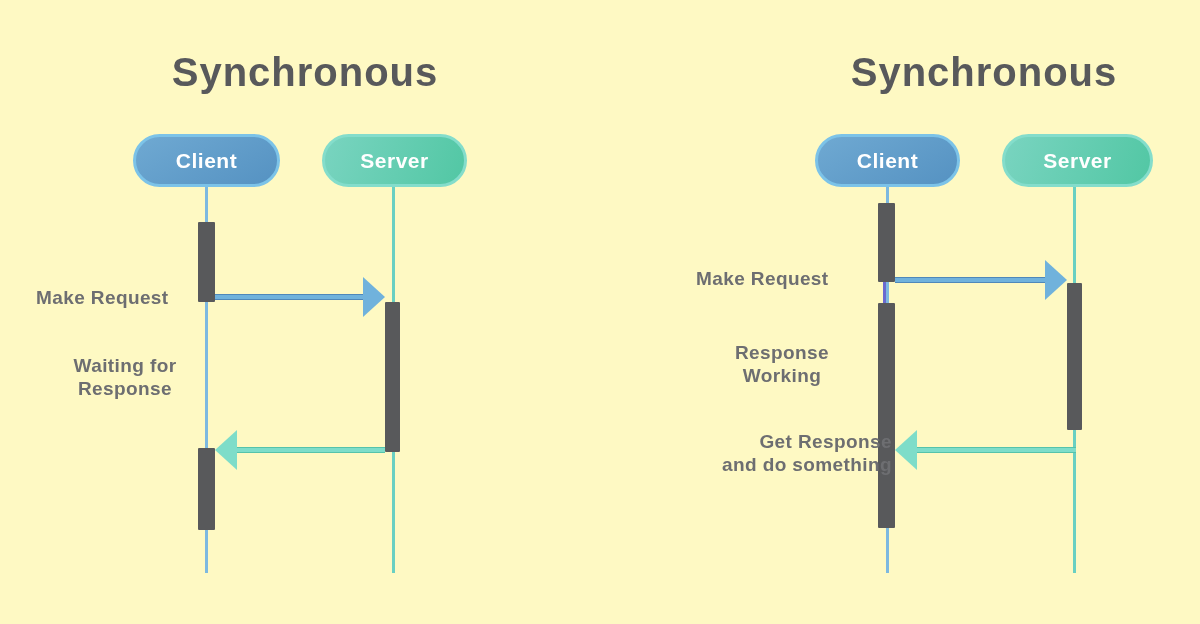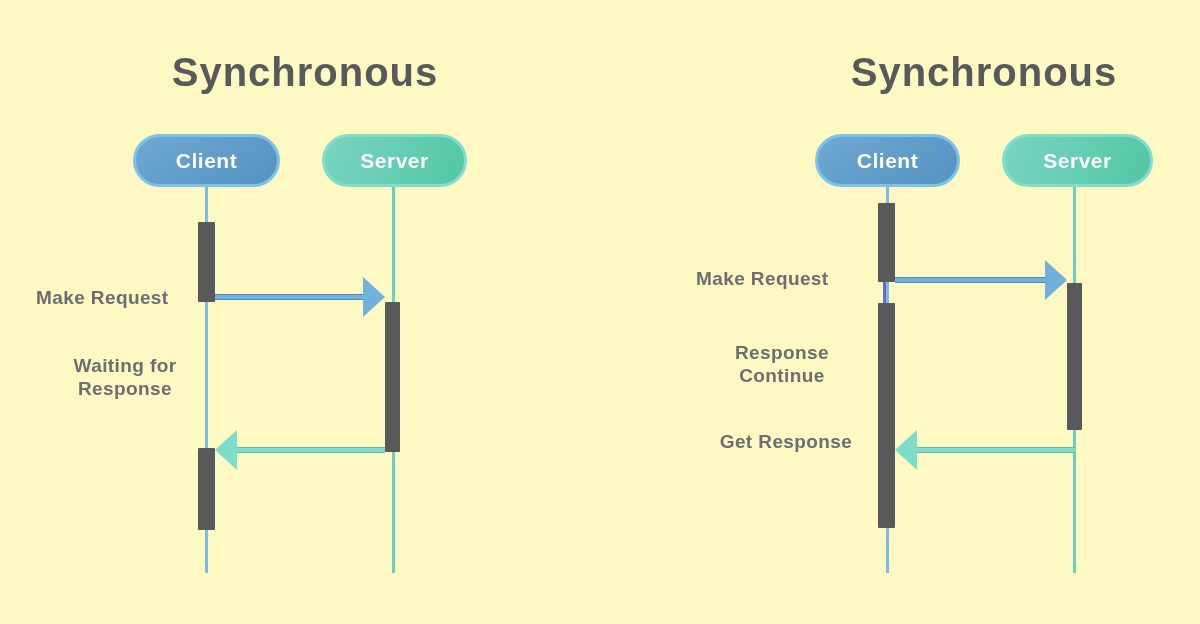--- a/index.html
+++ b/index.html
@@ -113,7 +113,7 @@
     <div class="abs lbl right" style="left:96px;top:267px;width:160px;">Make Request</div>
     <div class="abs lbl center" style="left:102px;top:341px;width:160px;">
       <div>Response</div>
-      <div>Continue</div>
+      <div>Working</div>
     </div>
     <div class="abs lbl center" style="left:96px;top:430px;width:180px;">
       <div>Get Response</div>

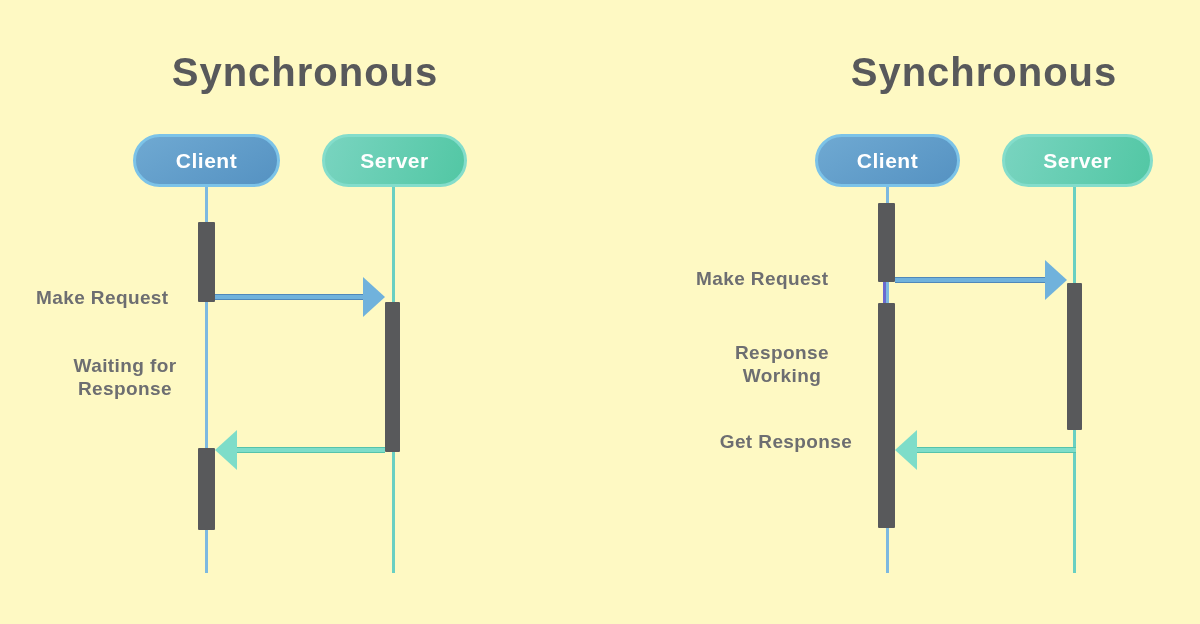--- a/index.html
+++ b/index.html
@@ -115,7 +115,7 @@
       <div>Response</div>
       <div>Working</div>
     </div>
-    <div class="abs lbl center" style="left:96px;top:430px;width:180px;">
+    <div class="abs lbl center" style="left:112px;top:430px;width:180px;text-align:right;">
       <div>Get Response</div>
     </div>
   </div>

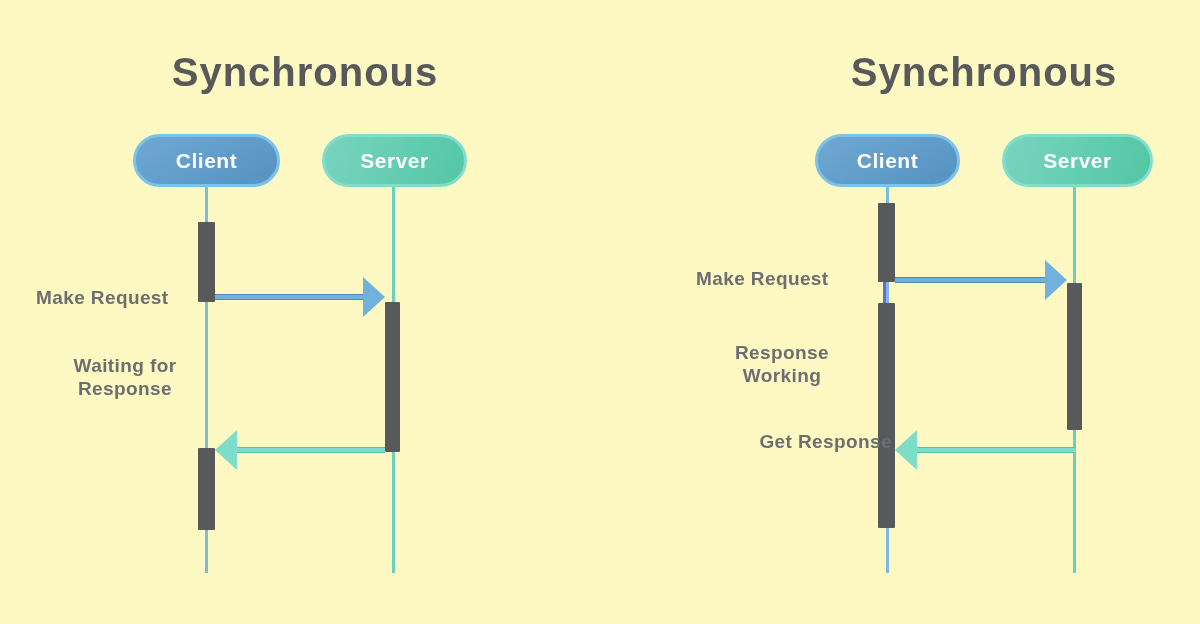--- a/index.html
+++ b/index.html
@@ -117,6 +117,7 @@
     </div>
     <div class="abs lbl center" style="left:112px;top:430px;width:180px;text-align:right;">
       <div>Get Response</div>
+      <div>and do something</div>
     </div>
   </div>
 

